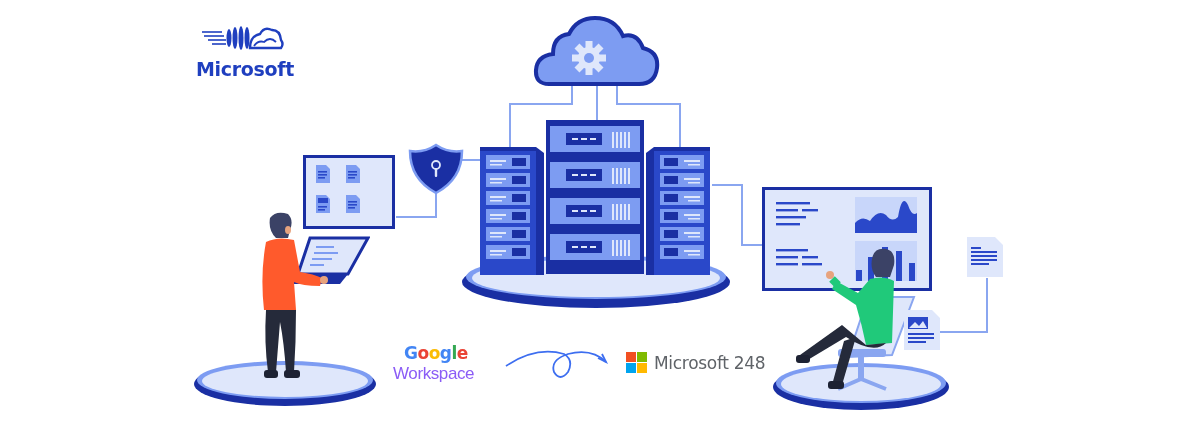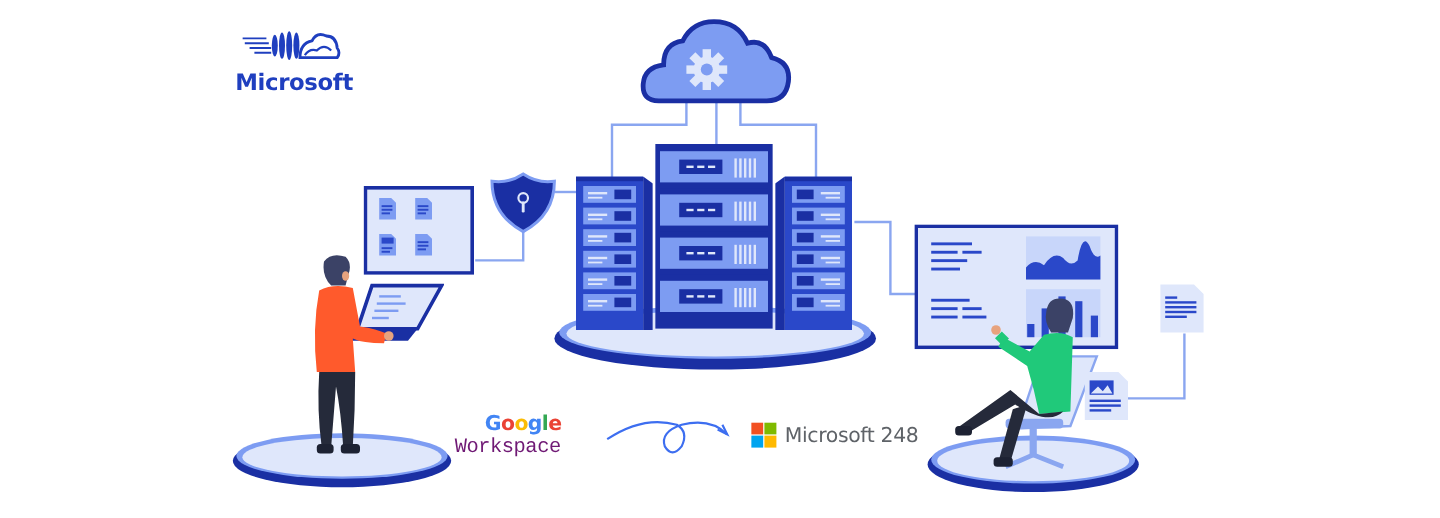--- a/index.html
+++ b/index.html
@@ -8,7 +8,7 @@
   svg { display:block; }
   .logo-text { position:absolute; left:196px; top:58px; font-family:"DejaVu Sans", sans-serif; font-weight:bold; font-size:19px; color:#1f3fbf; letter-spacing:-0.3px; }
   .google-text { position:absolute; left:404px; top:343px; font-family:"DejaVu Sans", sans-serif; font-size:17px; font-weight:bold; letter-spacing:-0.5px; }
-  .workspace-text { position:absolute; left:379px; top:364px; font-family:Liberation Mono, monospace; font-size:17px; color:#701a75; letter-spacing:-0.4px; }
+  .workspace-text { position:absolute; left:393px; top:364px; font-family:Liberation Sans, sans-serif; font-size:17px; color:#8b5cf6; letter-spacing:-0.4px; }
   .ms-text { position:absolute; left:654px; top:353px; font-family:"DejaVu Sans", sans-serif; font-size:17px; color:#5f6368; letter-spacing:-0.3px; }
 </style>
 </head>

